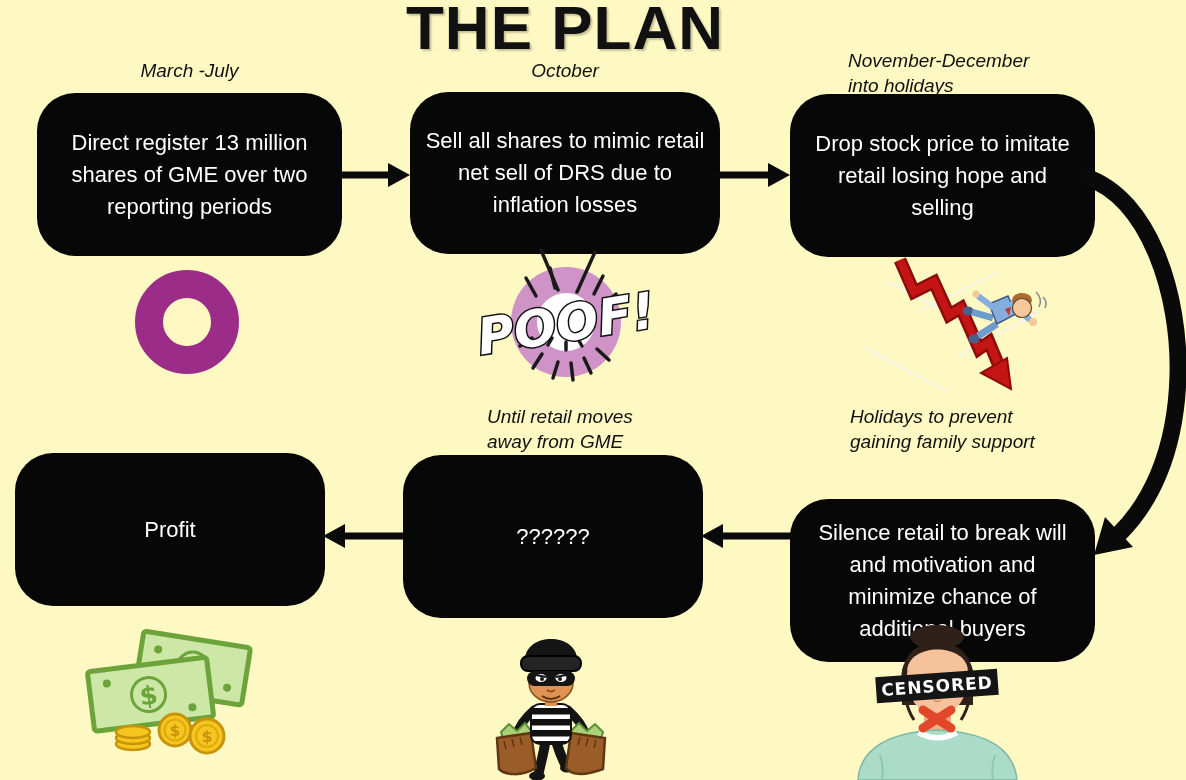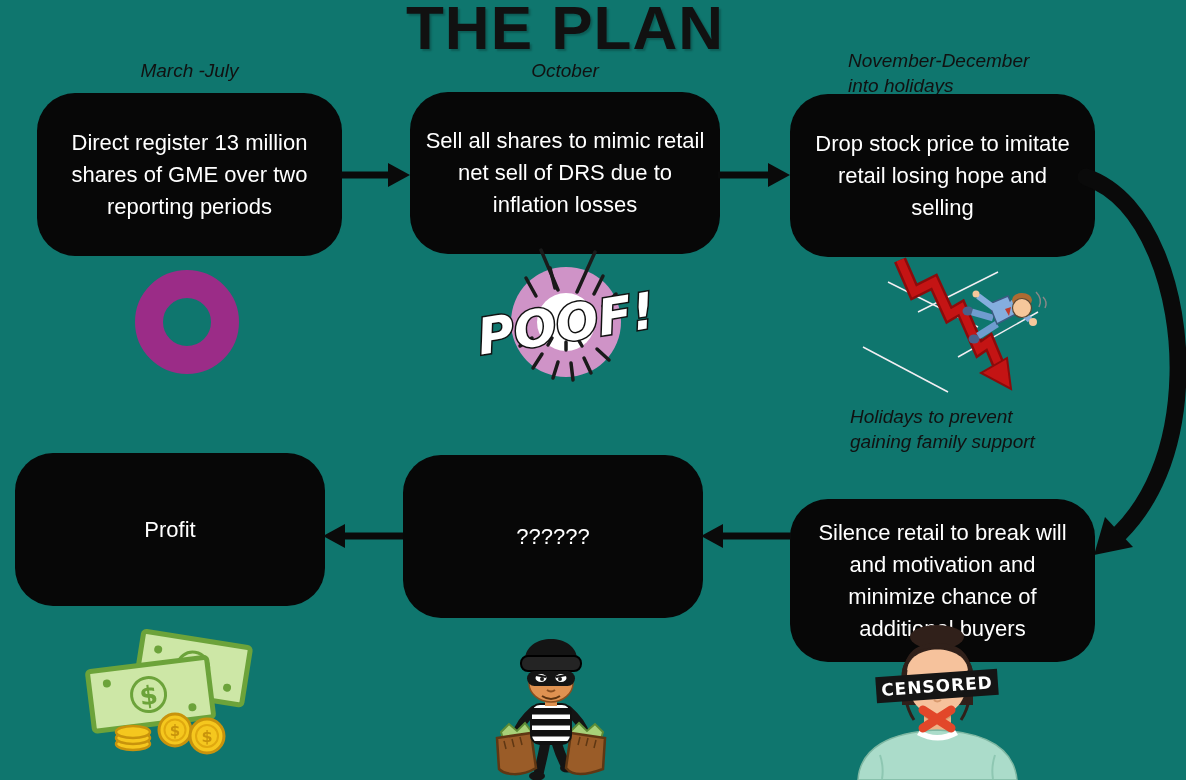--- a/index.html
+++ b/index.html
@@ -4,7 +4,7 @@
 <style>
   html,body{margin:0;padding:0;background:#888;}
   .canvas{
-    position:relative;width:1186px;height:780px;background:#0f766e;
+    position:relative;width:1186px;height:780px;background:#fef9c3;
     overflow:hidden;font-family:"Liberation Sans",sans-serif;color:#000;
   }
   .page-title{

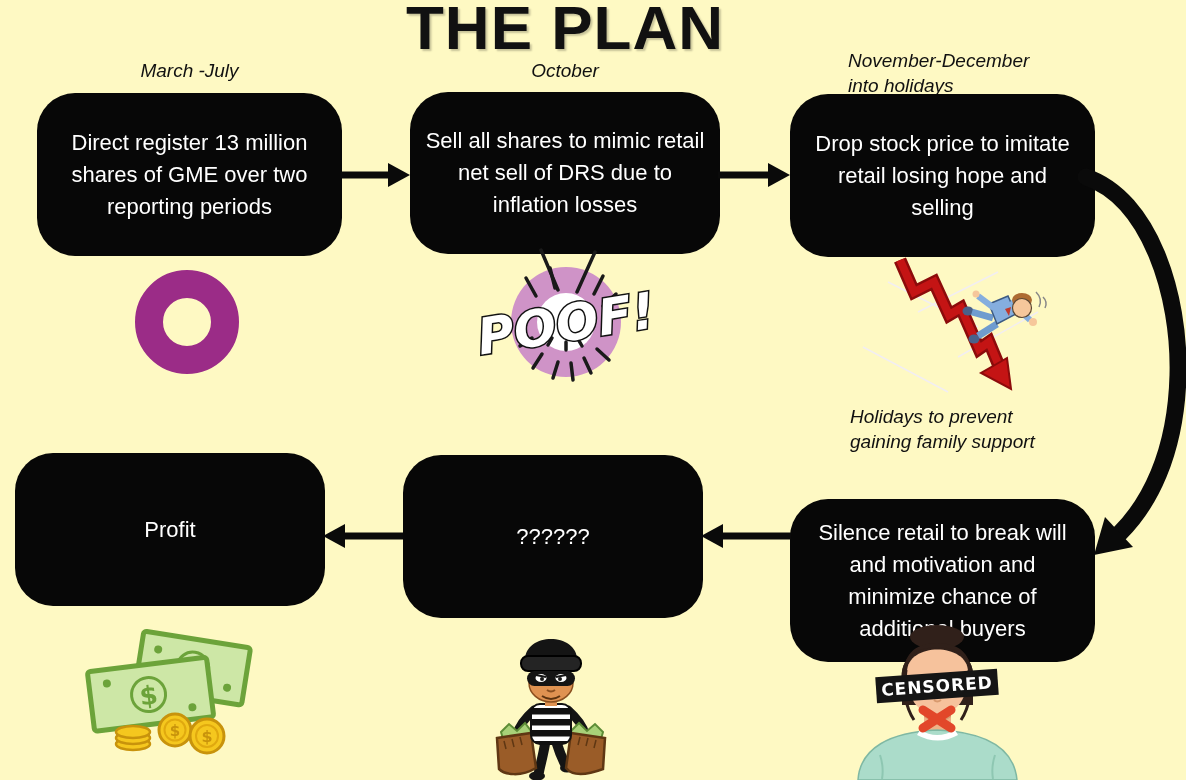--- a/index.html
+++ b/index.html
@@ -117,6 +117,7 @@
     </g>
   </svg>
 
+  <div class="step-label" style="left:487px;top:404px;width:165px;">Until retail moves away from GME</div>
   <div class="step-label" style="left:850px;top:404px;width:210px;">Holidays to prevent gaining family support</div>
 
   <div class="flow-box" style="left:790px;top:455px;width:305px;height:163px;margin-top:44px;">

